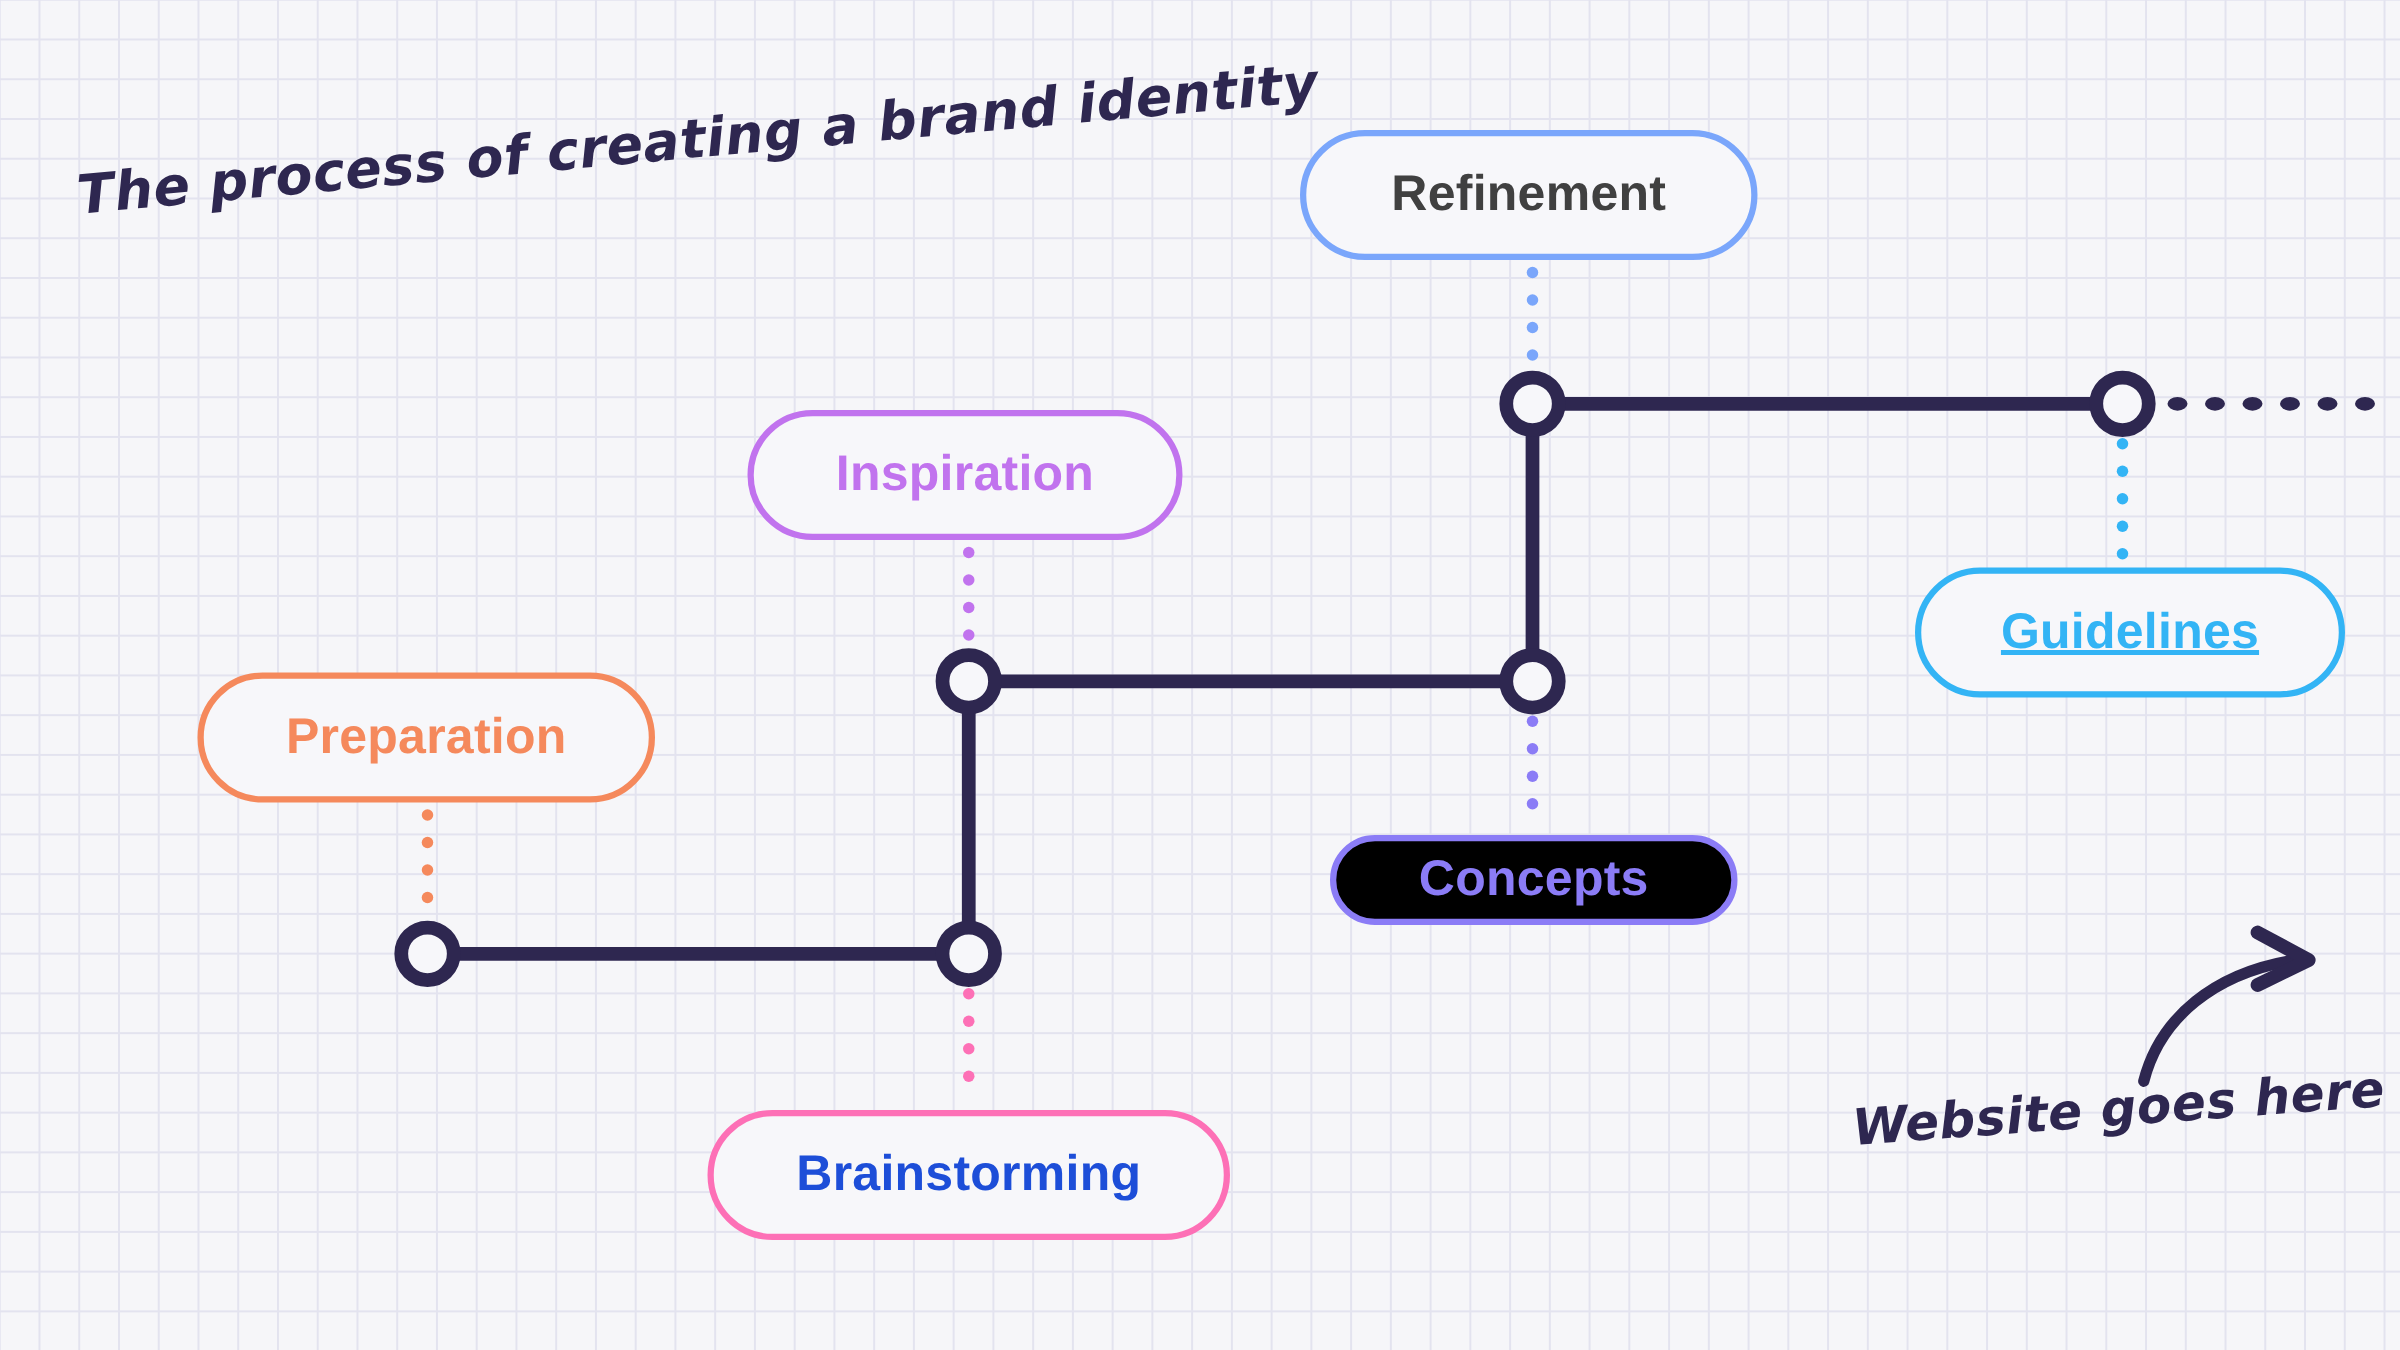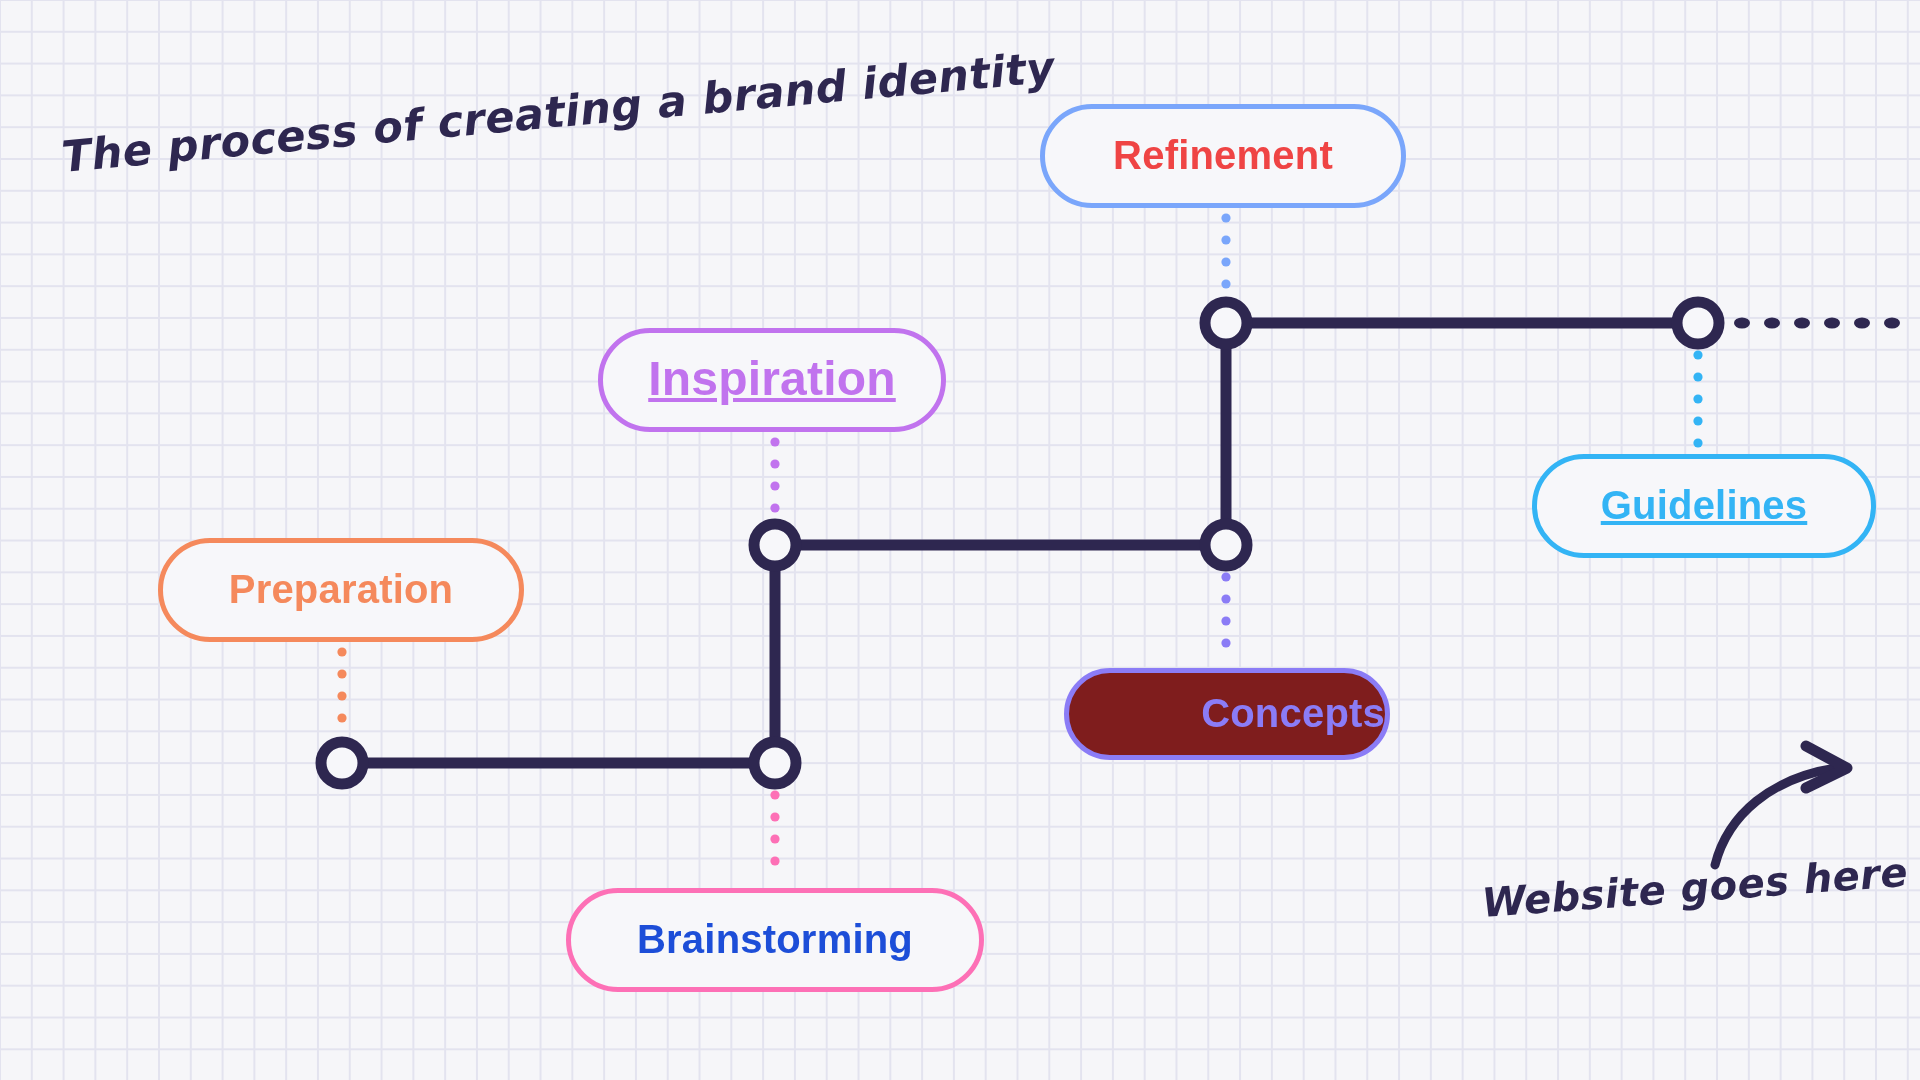--- a/index.html
+++ b/index.html
@@ -162,7 +162,7 @@
         <span class="pill-label" style="color: rgb(139, 124, 246); font-size: 40px;">Concepts</span>
       </div>
       <div class="pill" style="left: 1040px; top: 104px; width: 366px; height: 104px; border-color: rgb(122, 166, 251); background: rgb(247, 247, 250);">
-        <span class="pill-label" style="color: #ef4444; font-size: 40px;">Refinement</span>
+        <span class="pill-label" style="color: #404040; font-size: 40px;">Refinement</span>
       </div>
       <div class="pill" style="left: 1532px; top: 454px; width: 344px; height: 104px; border-color: rgb(51, 180, 245); background: rgb(247, 247, 250);">
         <span class="pill-label" style="color: rgb(51, 180, 245); font-size: 40px; text-decoration: underline;">Guidelines</span>

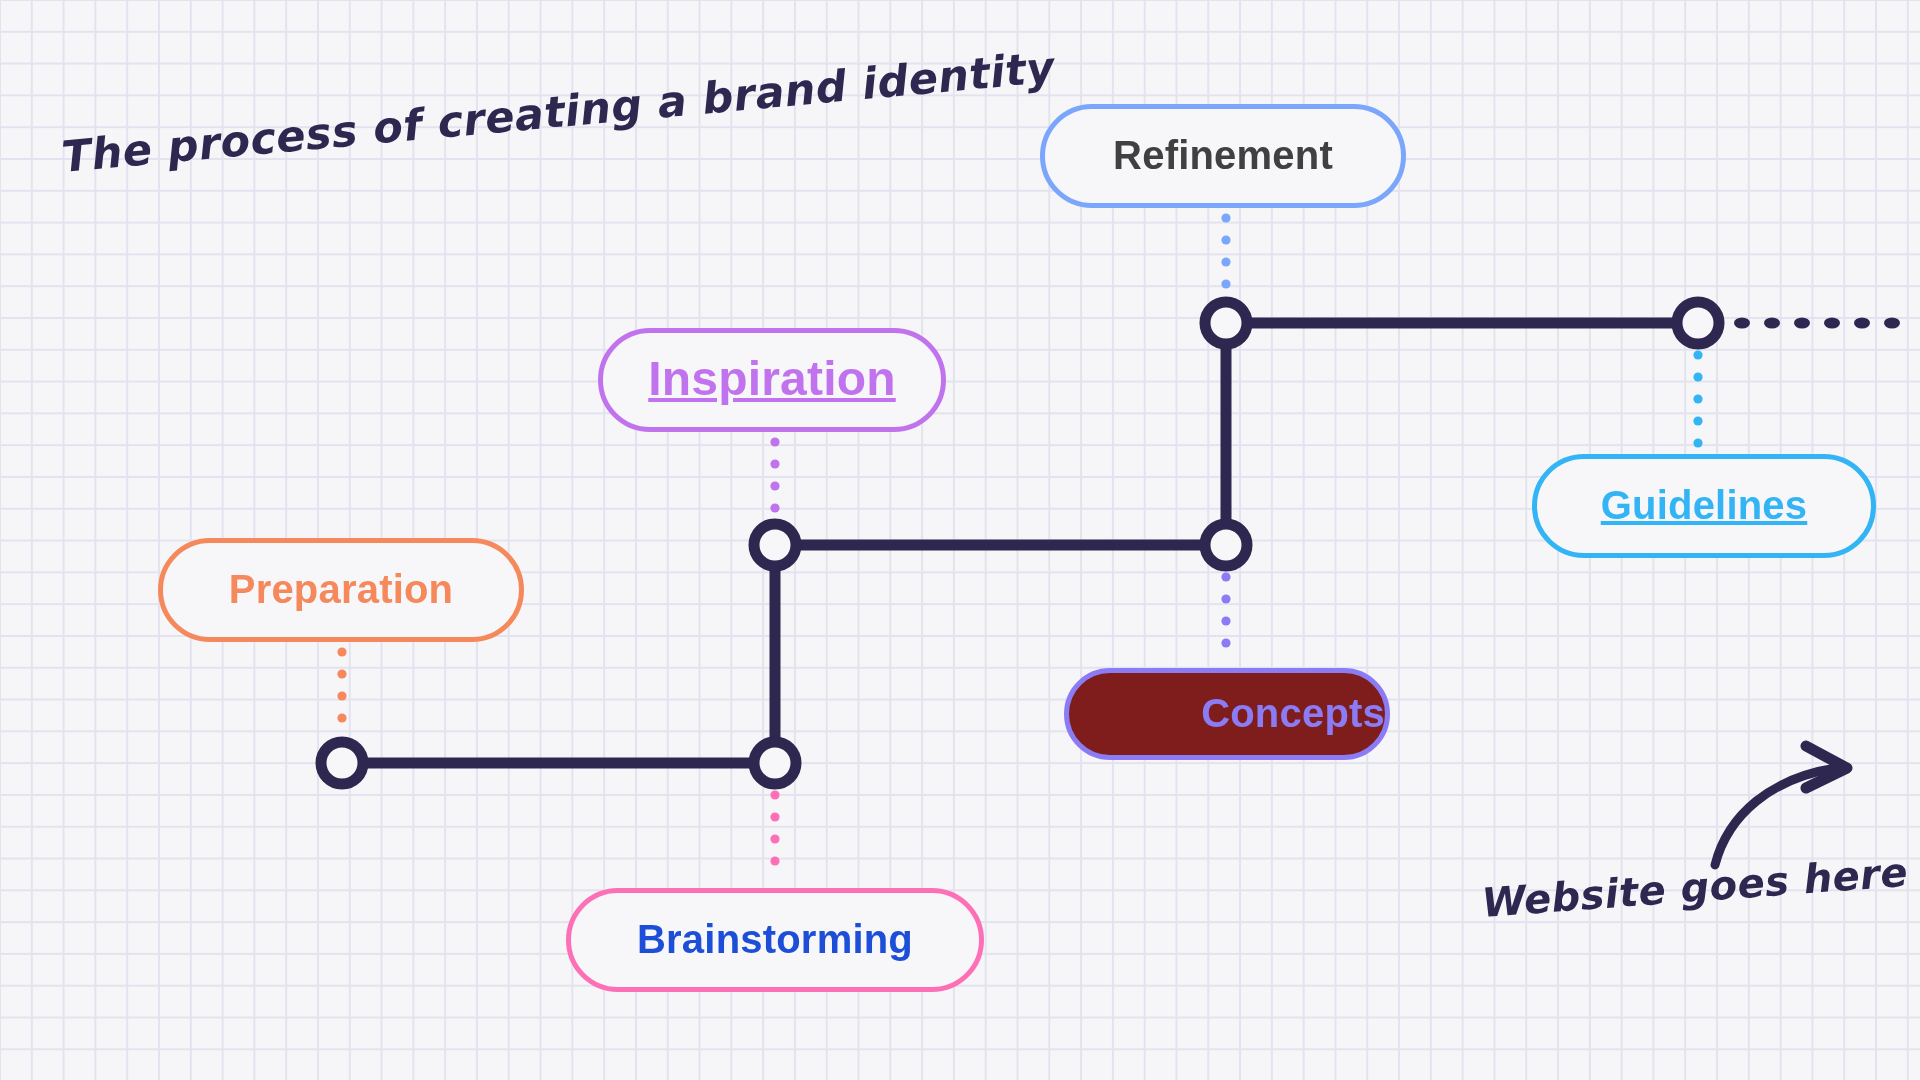--- a/index.html
+++ b/index.html
@@ -156,7 +156,7 @@
         <span class="pill-label" style="color: #1d4ed8; font-size: 40px;">Brainstorming</span>
       </div>
       <div class="pill" style="left: 598px; top: 328px; width: 348px; height: 104px; border-color: rgb(193, 115, 238); background: rgb(247, 247, 250);">
-        <span class="pill-label" style="color: rgb(193, 115, 238); font-size: 48px; text-decoration: underline;">Inspiration</span>
+        <span class="pill-label" style="color: rgb(193, 115, 238); font-size: 40px;">Inspiration</span>
       </div>
       <div class="pill" style="left: 1064px; top: 668px; width: 326px; height: 92px; border-color: rgb(139, 124, 246); background: #7f1d1d; justify-content: flex-end;">
         <span class="pill-label" style="color: rgb(139, 124, 246); font-size: 40px;">Concepts</span>

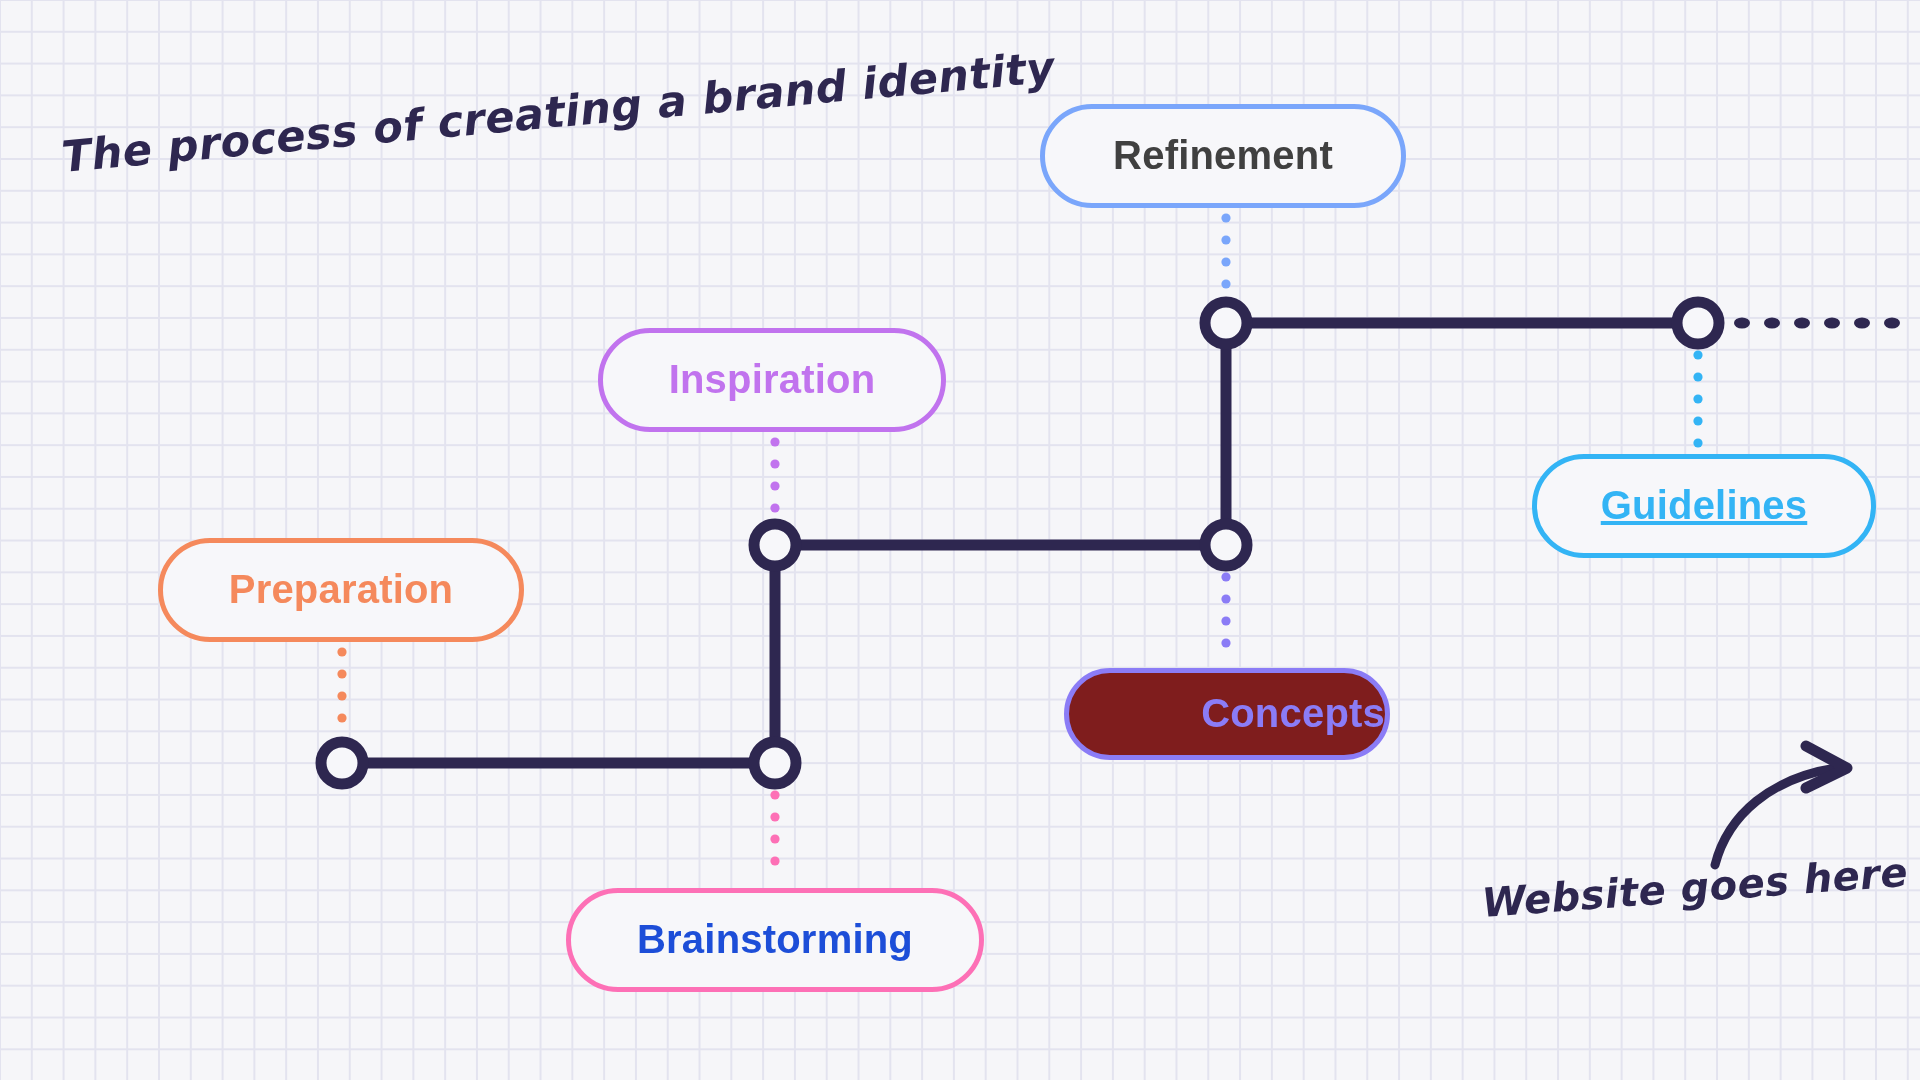--- a/index.html
+++ b/index.html
@@ -158,7 +158,7 @@
       <div class="pill" style="left: 598px; top: 328px; width: 348px; height: 104px; border-color: rgb(193, 115, 238); background: rgb(247, 247, 250);">
         <span class="pill-label" style="color: rgb(193, 115, 238); font-size: 40px;">Inspiration</span>
       </div>
-      <div class="pill" style="left: 1064px; top: 668px; width: 326px; height: 92px; border-color: rgb(139, 124, 246); background: #7f1d1d; justify-content: flex-end;">
+      <div class="pill" style="left: 1064px; top: 668px; width: 326px; height: 72px; border-color: rgb(139, 124, 246); background: #000000;">
         <span class="pill-label" style="color: rgb(139, 124, 246); font-size: 40px;">Concepts</span>
       </div>
       <div class="pill" style="left: 1040px; top: 104px; width: 366px; height: 104px; border-color: rgb(122, 166, 251); background: rgb(247, 247, 250);">

